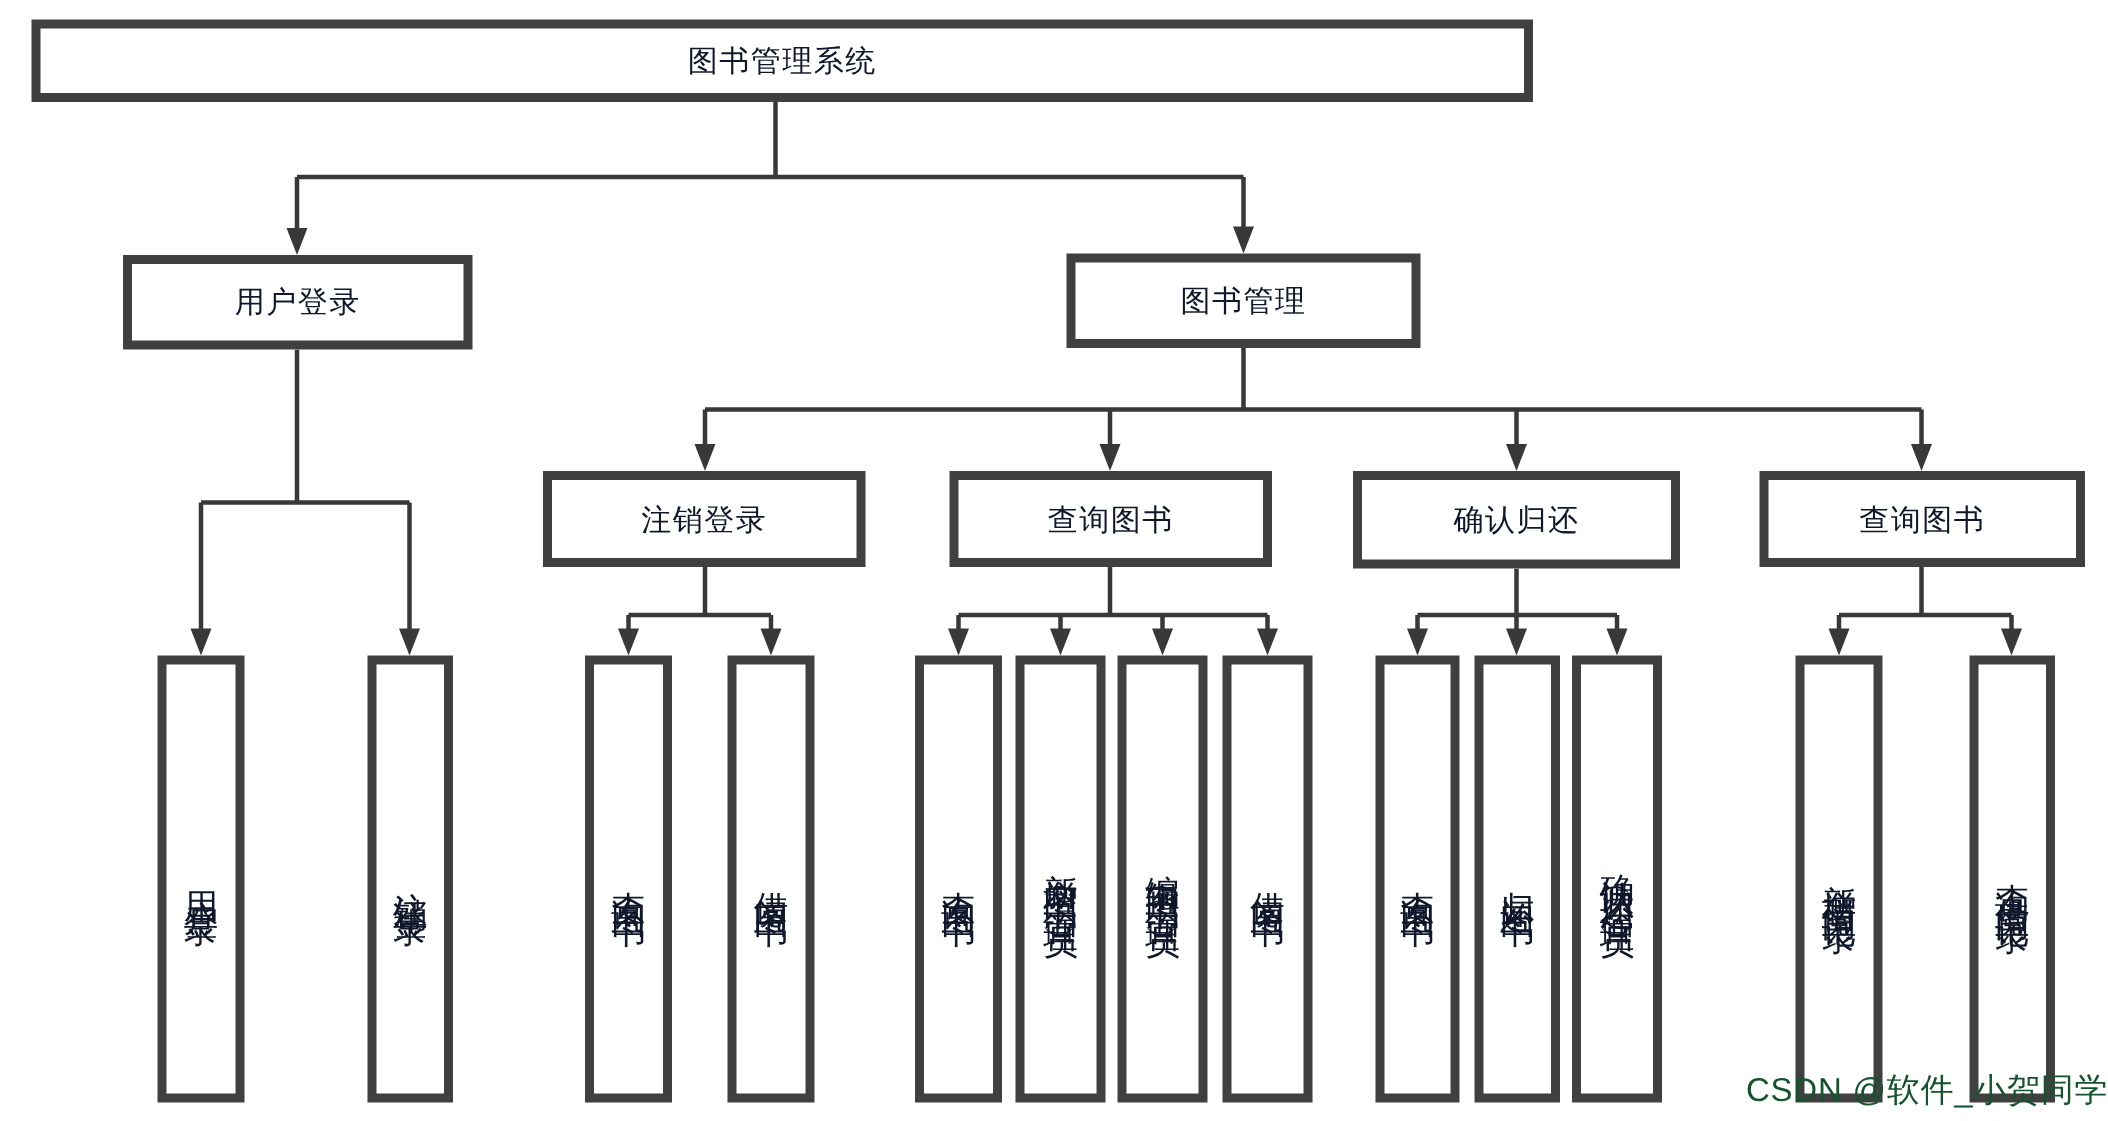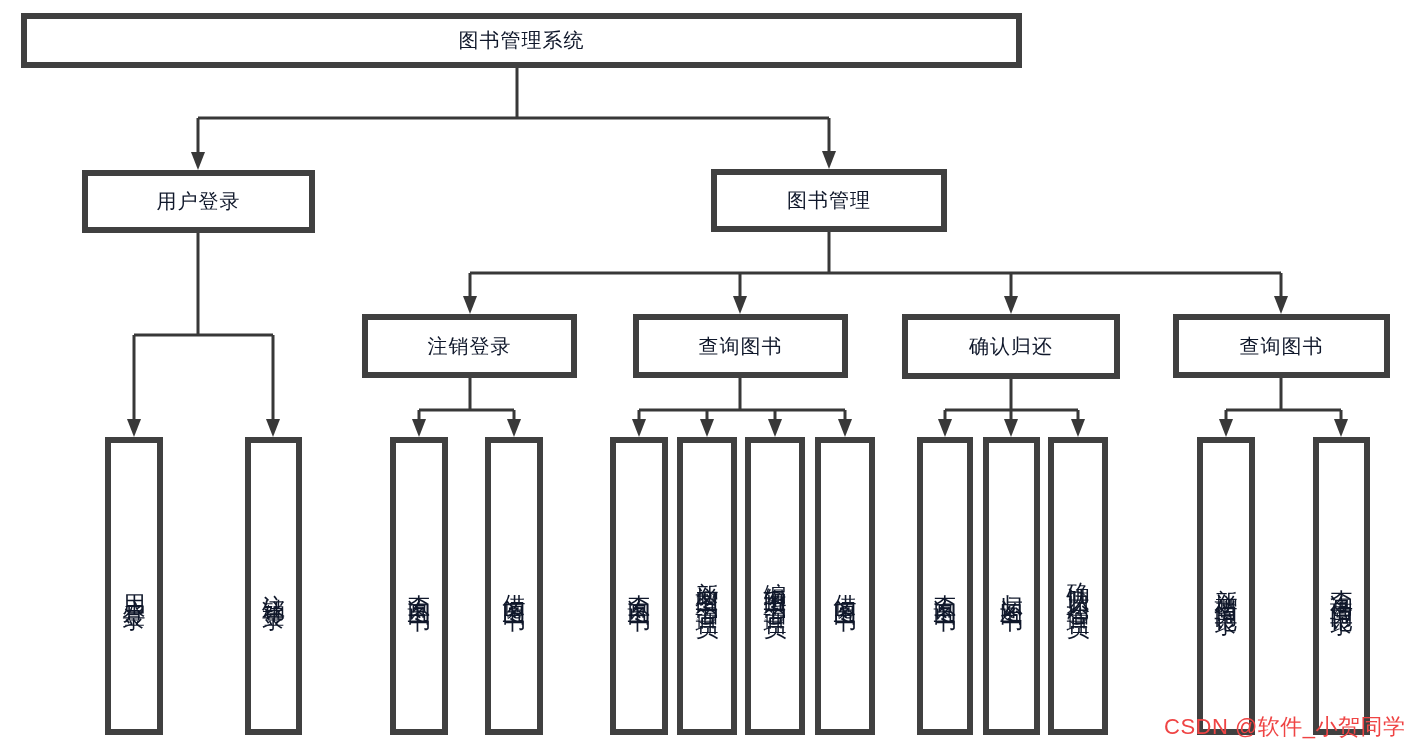--- a/index.html
+++ b/index.html
@@ -75,7 +75,7 @@
     left: 1164px;
     top: 712px;
     font-size: 22px;
-    color: #ef4444;
+    color: #14532d;
     letter-spacing: 0.5px;
     white-space: nowrap;
     z-index: 5;

